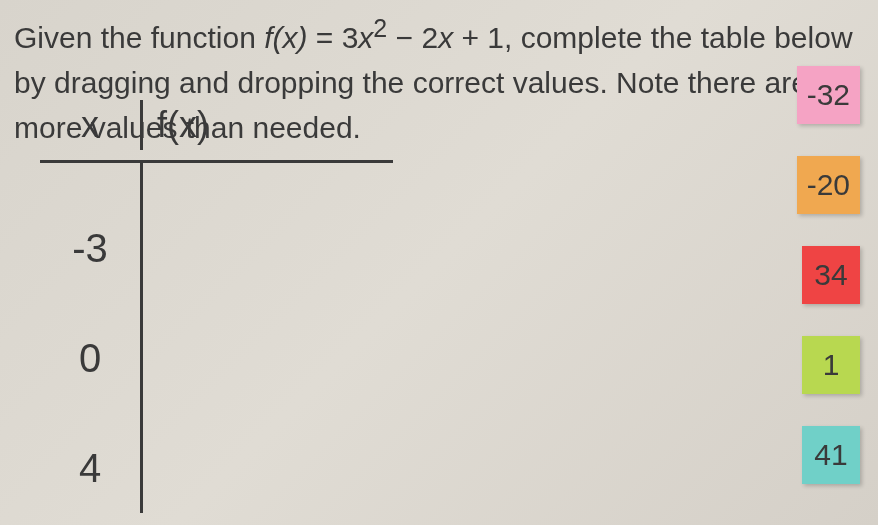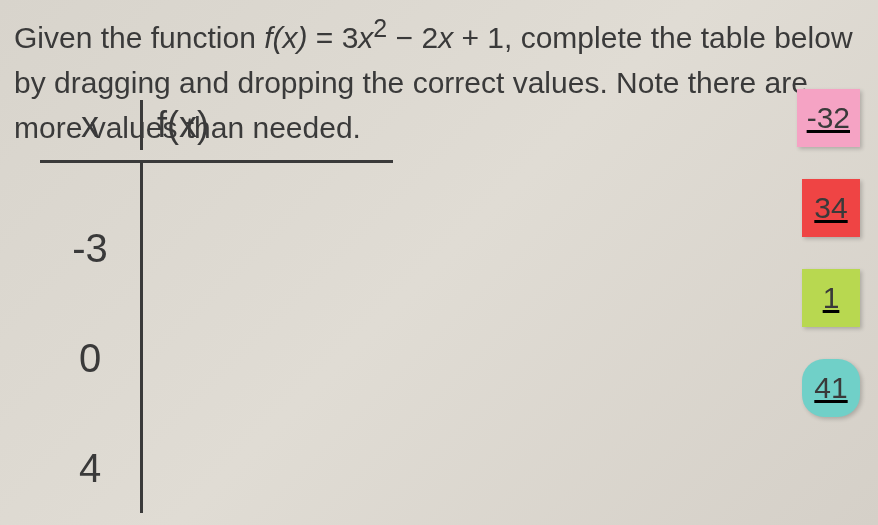--- a/index.html
+++ b/index.html
@@ -88,12 +88,11 @@
     .tiles-container {
       position: absolute;
       right: 18px;
-      top: 89px;
+      top: 66px;
       display: flex;
       flex-direction: column;
       gap: 32px;
       align-items: flex-end;
-      text-decoration: underline;
     }
     .tile {
       min-width: 58px;

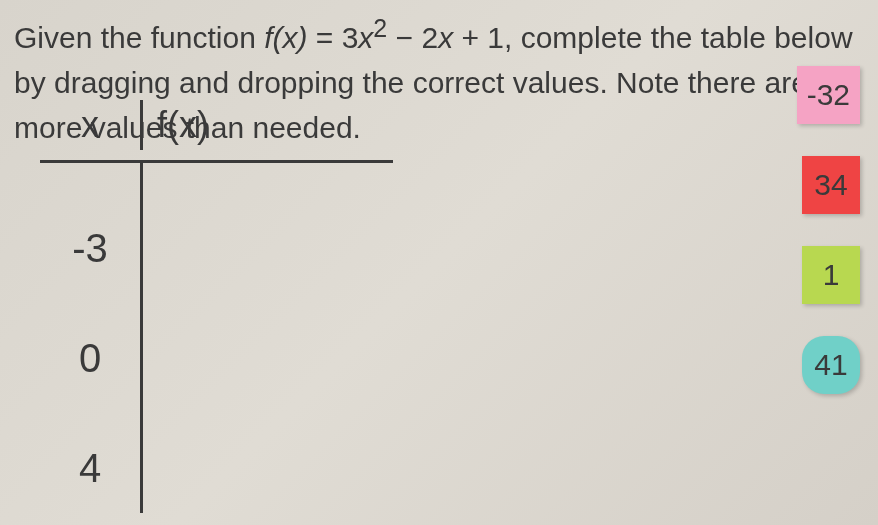--- a/index.html
+++ b/index.html
@@ -151,6 +151,7 @@
 
 <div class="tiles-container">
   <div class="tile tile-pink">-32</div>
+  <div class="tile tile-orange">-20</div>
   <div class="tile tile-yellow">34</div>
   <div class="tile tile-green">1</div>
   <div class="tile tile-teal">41</div>

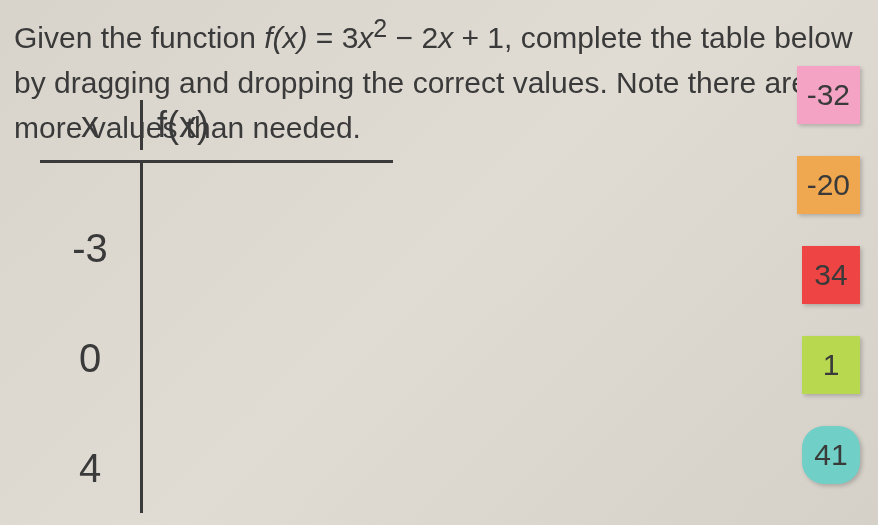--- a/index.html
+++ b/index.html
@@ -121,7 +121,6 @@
     }
     .tile-teal {
       background: #70d0c8;
-      border-radius: 22px;
     }
   </style>
 </head>

